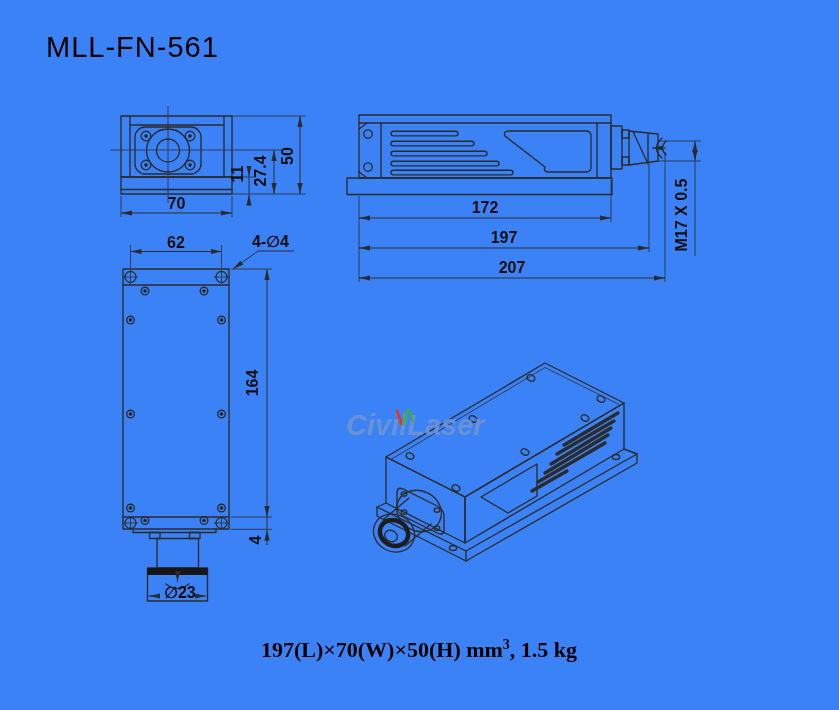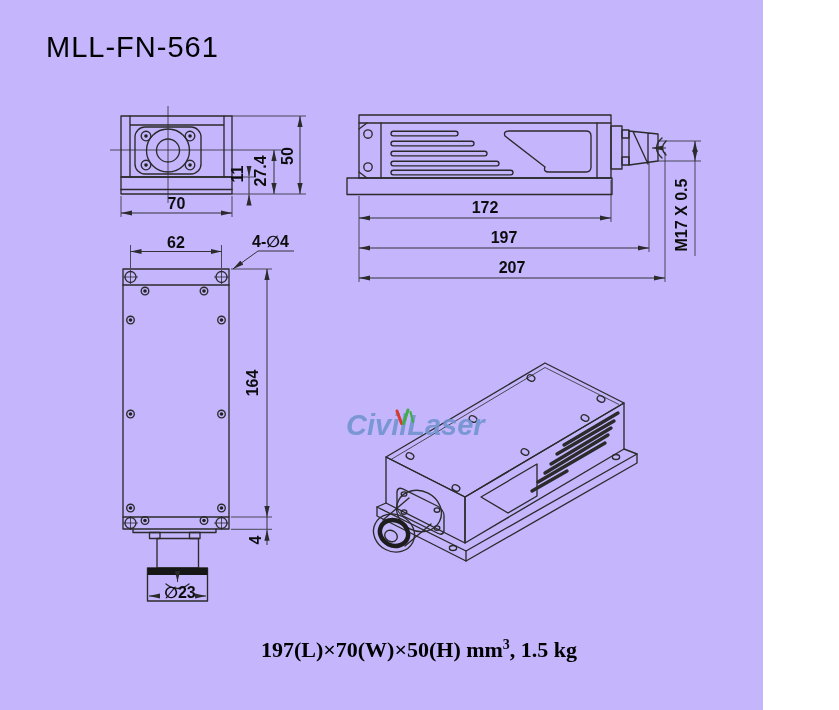--- a/index.html
+++ b/index.html
@@ -3,7 +3,7 @@
 <meta charset="utf-8">
 <style>
   html,body{margin:0;padding:0;background:#ffffff;}
-  #canvas{position:relative;width:763px;height:710px;background:#c4b5fd;overflow:hidden;
+  #canvas{position:relative;width:839px;height:710px;background:#3b82f6;overflow:hidden;
           font-family:"Liberation Sans","DejaVu Sans",sans-serif;}
   svg{position:absolute;left:0;top:0;}
   

